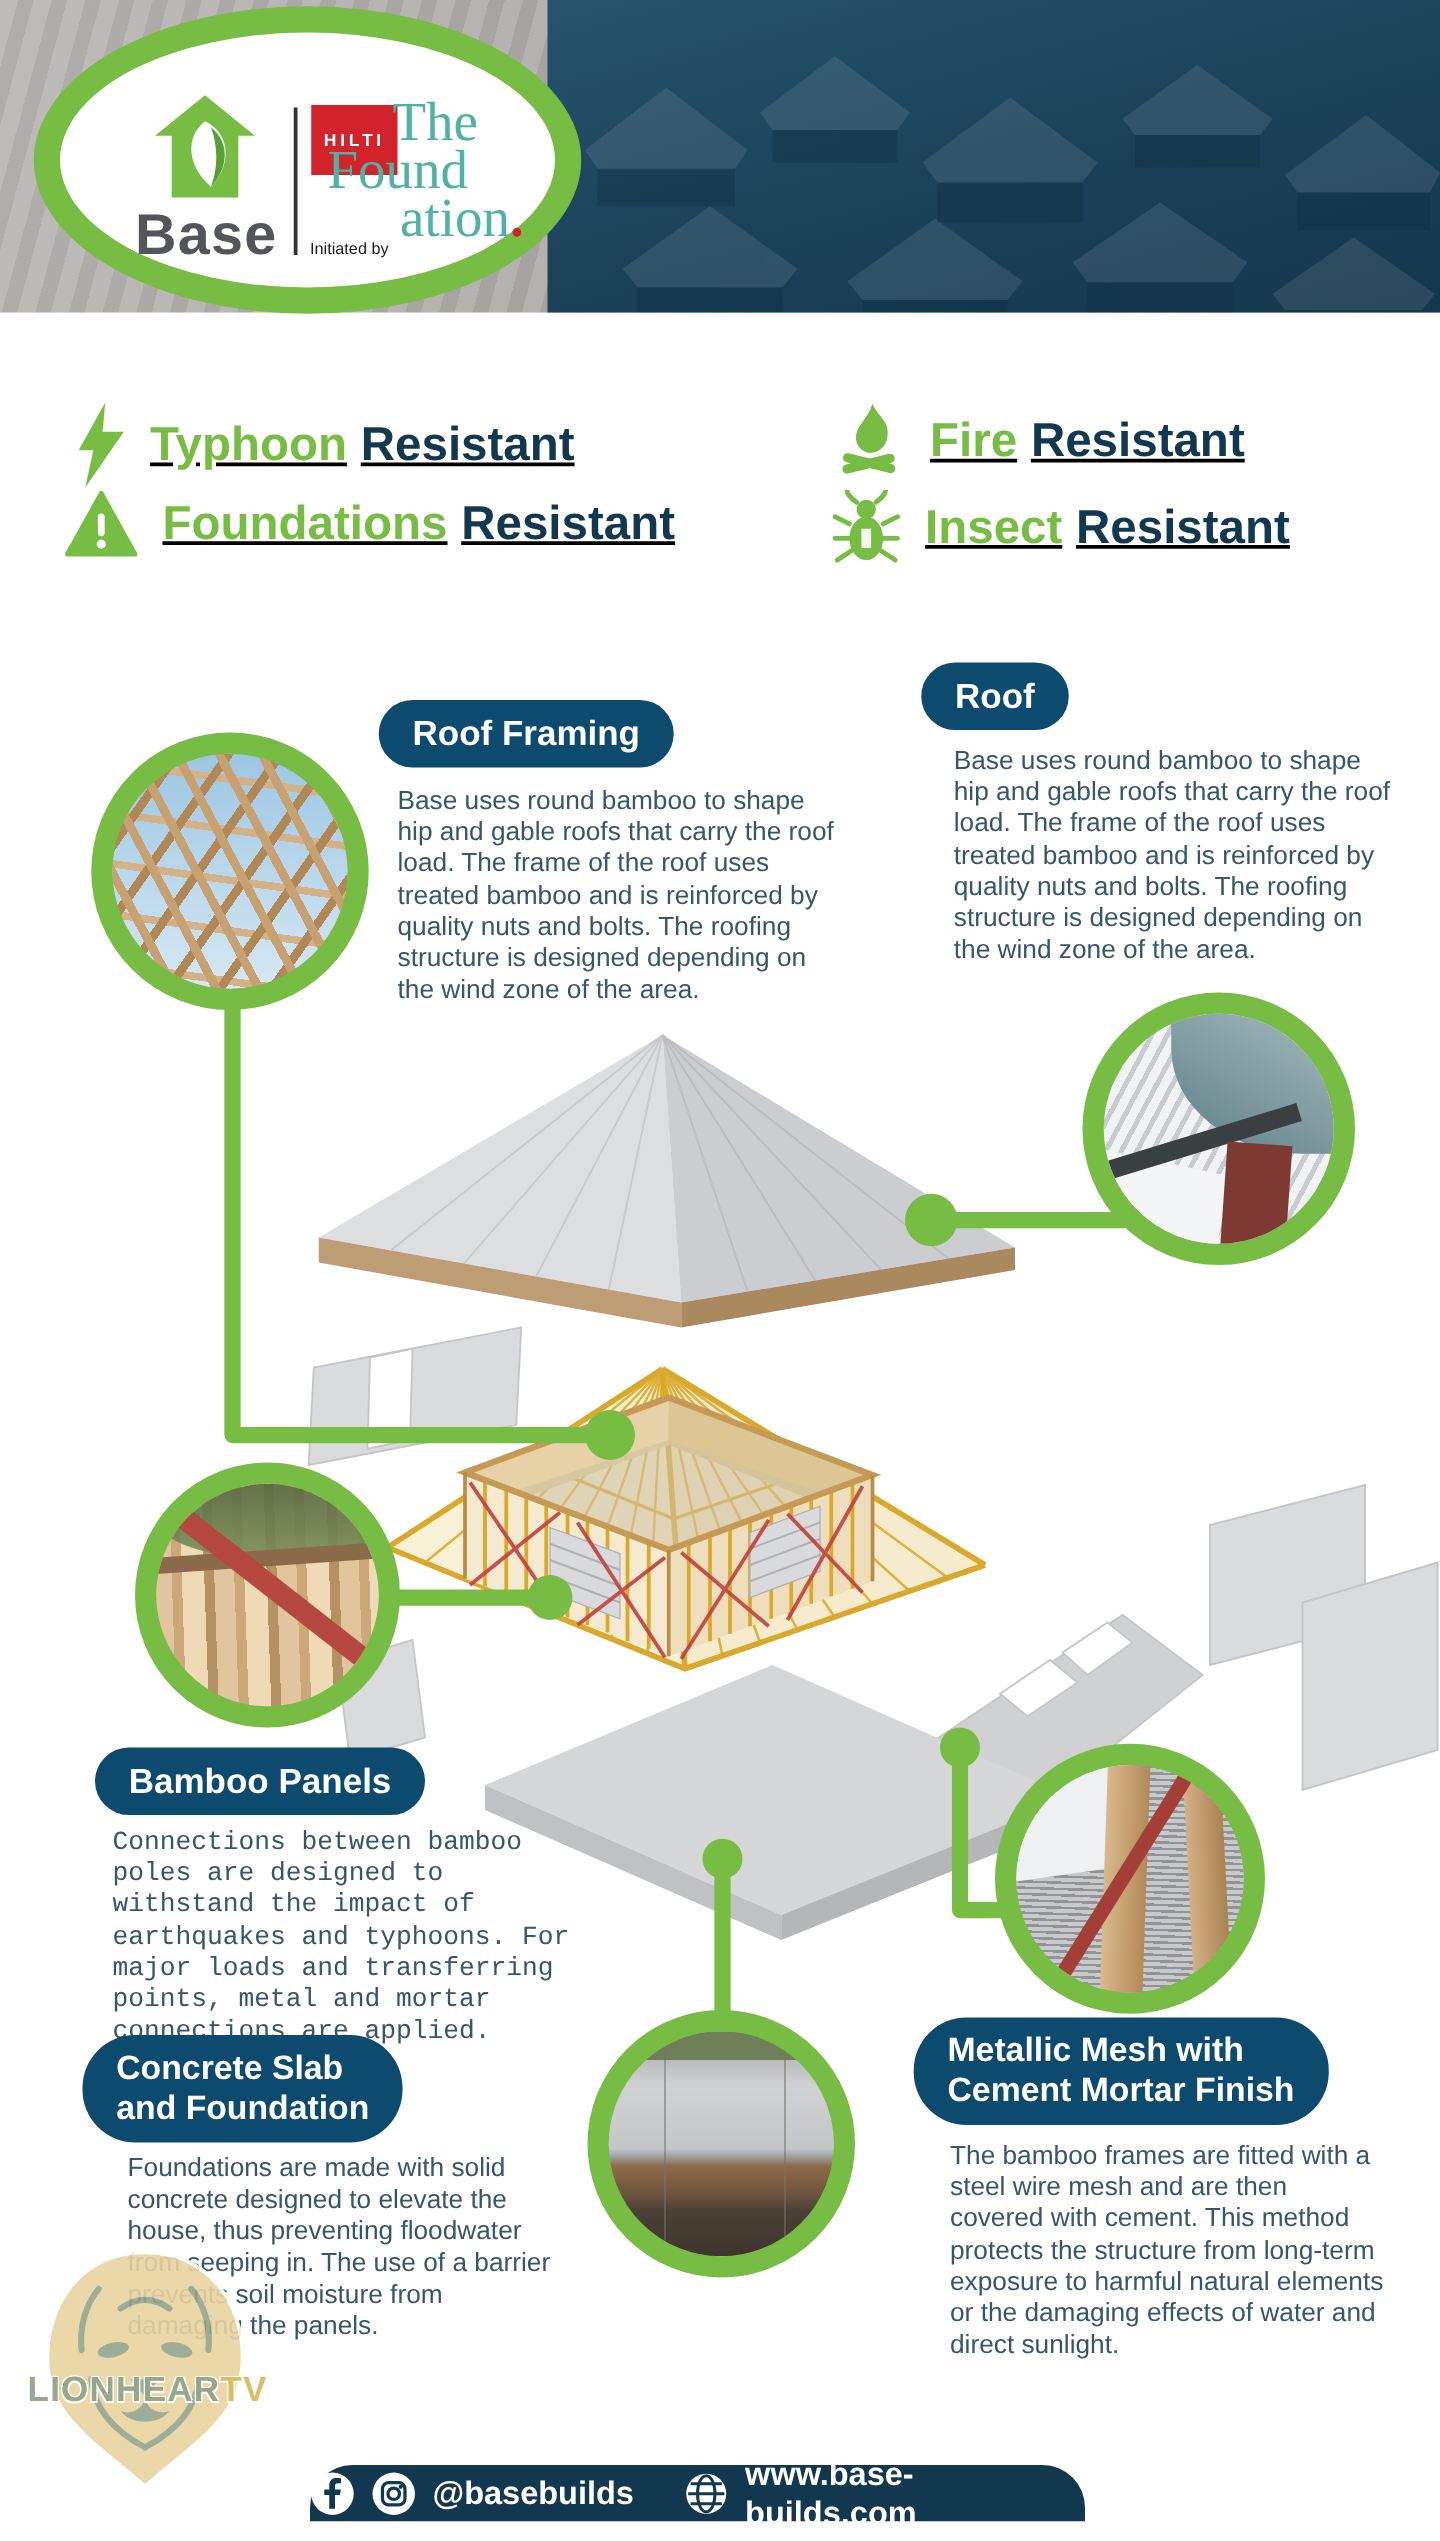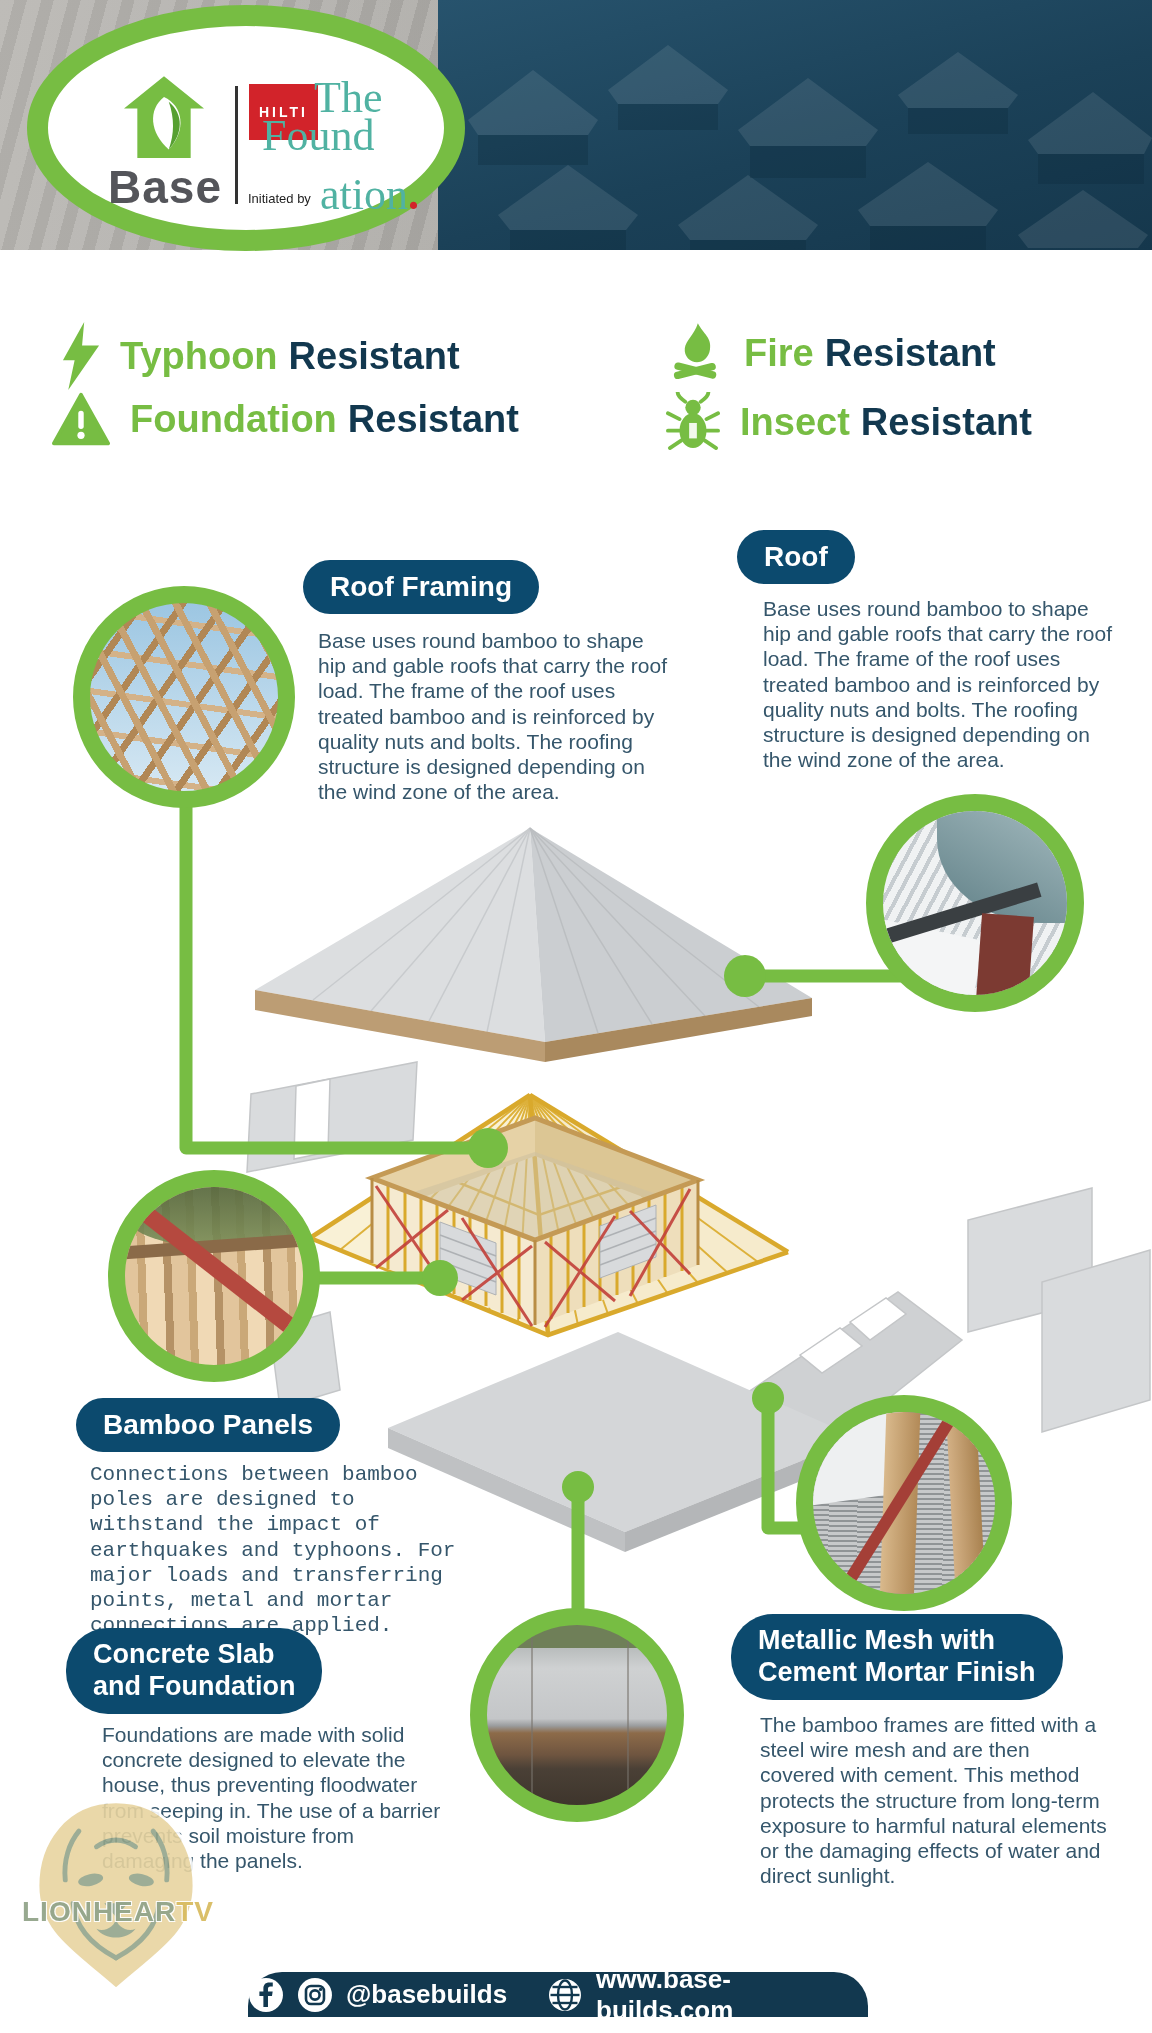--- a/index.html
+++ b/index.html
@@ -21,7 +21,7 @@
   .logo-hilti{position:absolute;left:201px;top:58px;background:#d2232a;color:#fff;font-weight:bold;
           font-size:14px;letter-spacing:3px;padding:20px 10px;}
   .fnd{position:absolute;color:#50b2a2;font-family:"Liberation Serif",serif;font-size:44px;line-height:1;}
-  .fnd1{left:266px;top:50px;} .fnd2{left:214px;top:88px;} .fnd3{left:272px;top:127px;margin-top:20px;}
+  .fnd1{left:266px;top:50px;} .fnd2{left:214px;top:88px;} .fnd3{left:272px;top:127px;}
   .fnd-dot{color:#d2232a;font-weight:bold;}
   .logo-initiated{position:absolute;left:200px;top:165px;font-size:13px;color:#1d1d1d;}
   .title-block{position:absolute;left:556px;top:42px;color:#fff;}

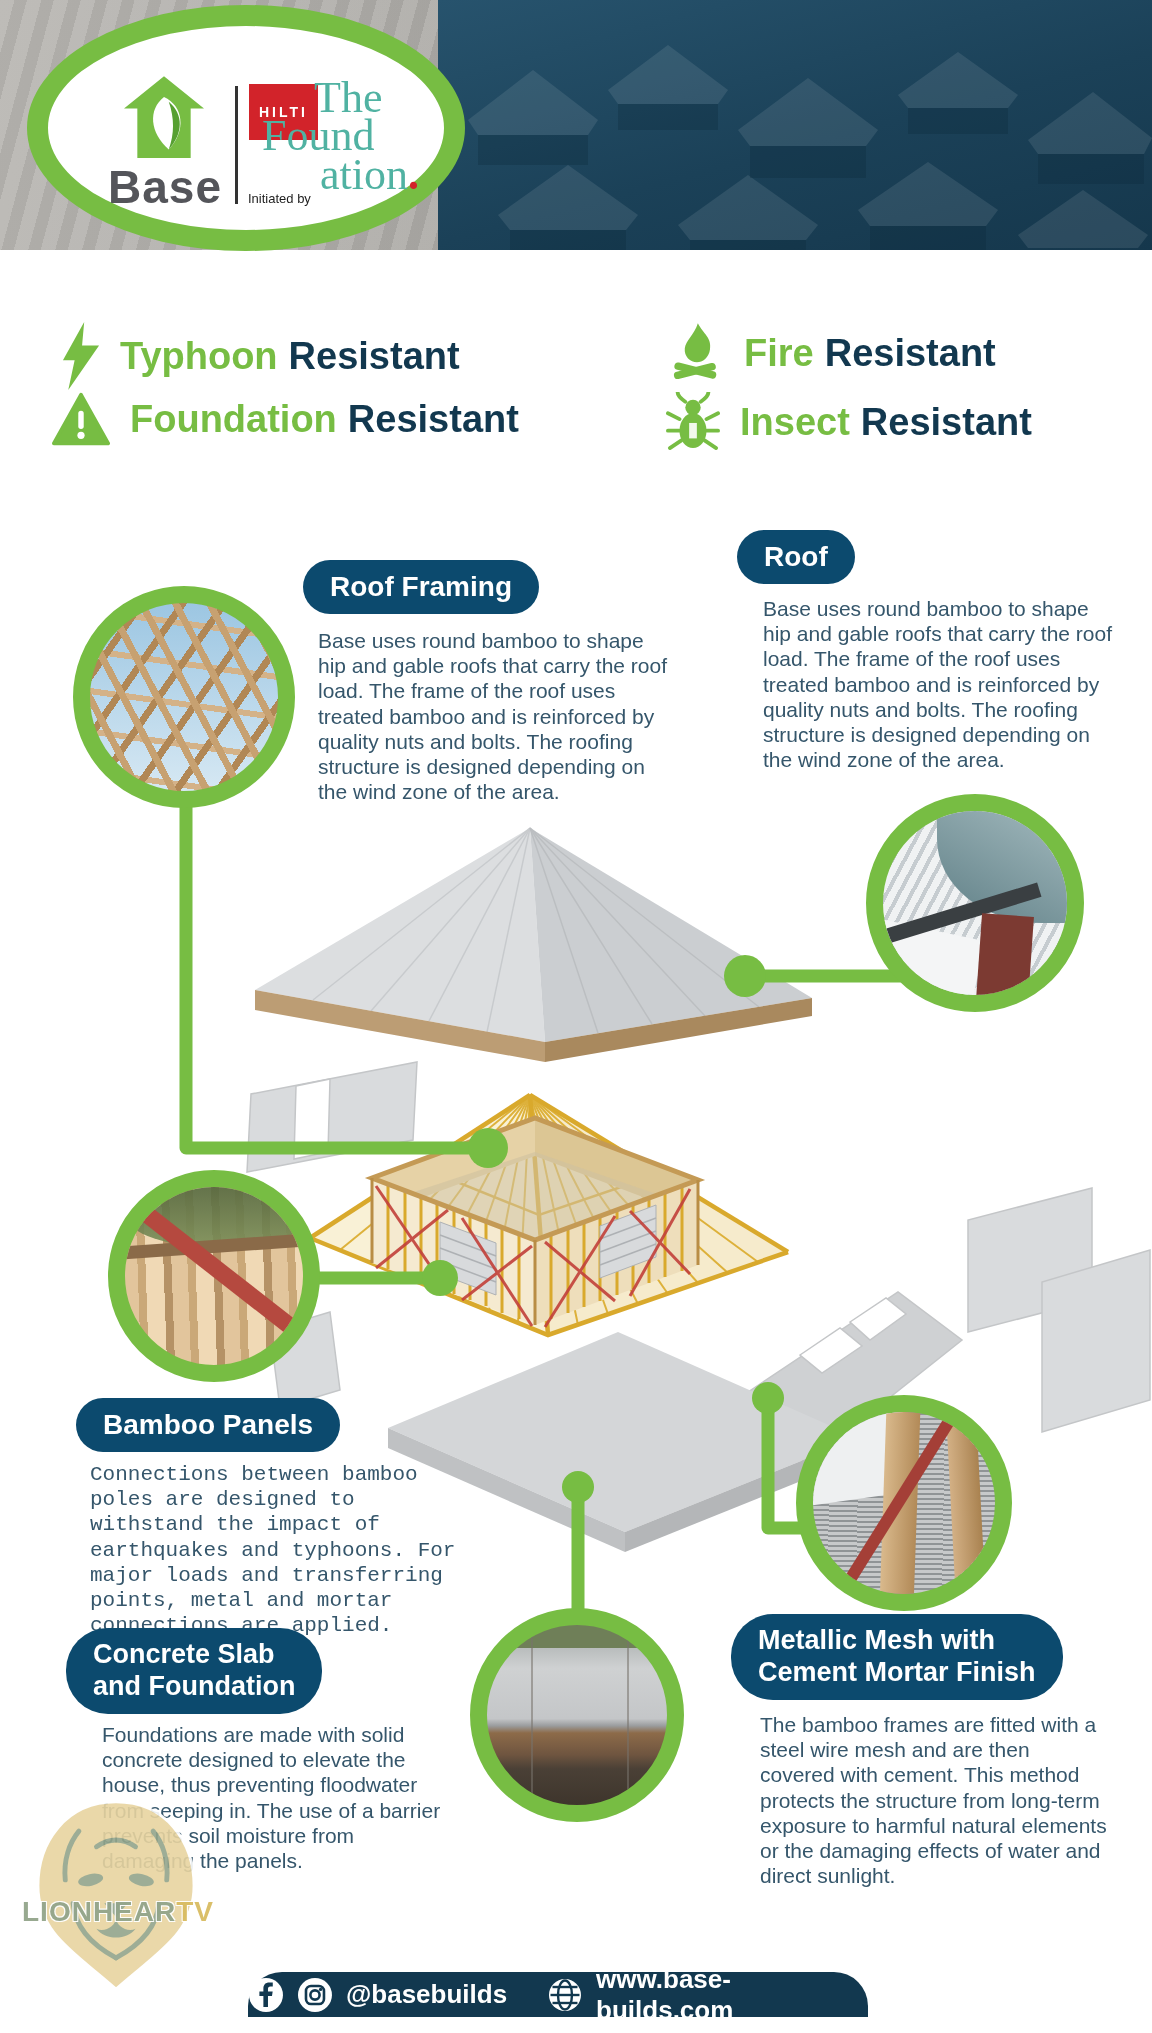--- a/index.html
+++ b/index.html
@@ -31,7 +31,7 @@
   .title-white{color:#ffffff;font-weight:600;}
 
   
-  .feat{position:absolute;display:flex;align-items:center;gap:20px;}
+  .feat{position:absolute;display:flex;align-items:center;gap:20px;text-decoration:underline;}
   .feat-text{font-size:38px;font-weight:bold;white-space:nowrap;}
   .feat-green{color:#77bd43;margin-right:11px;}
   .feat-navy{color:#12384f;}

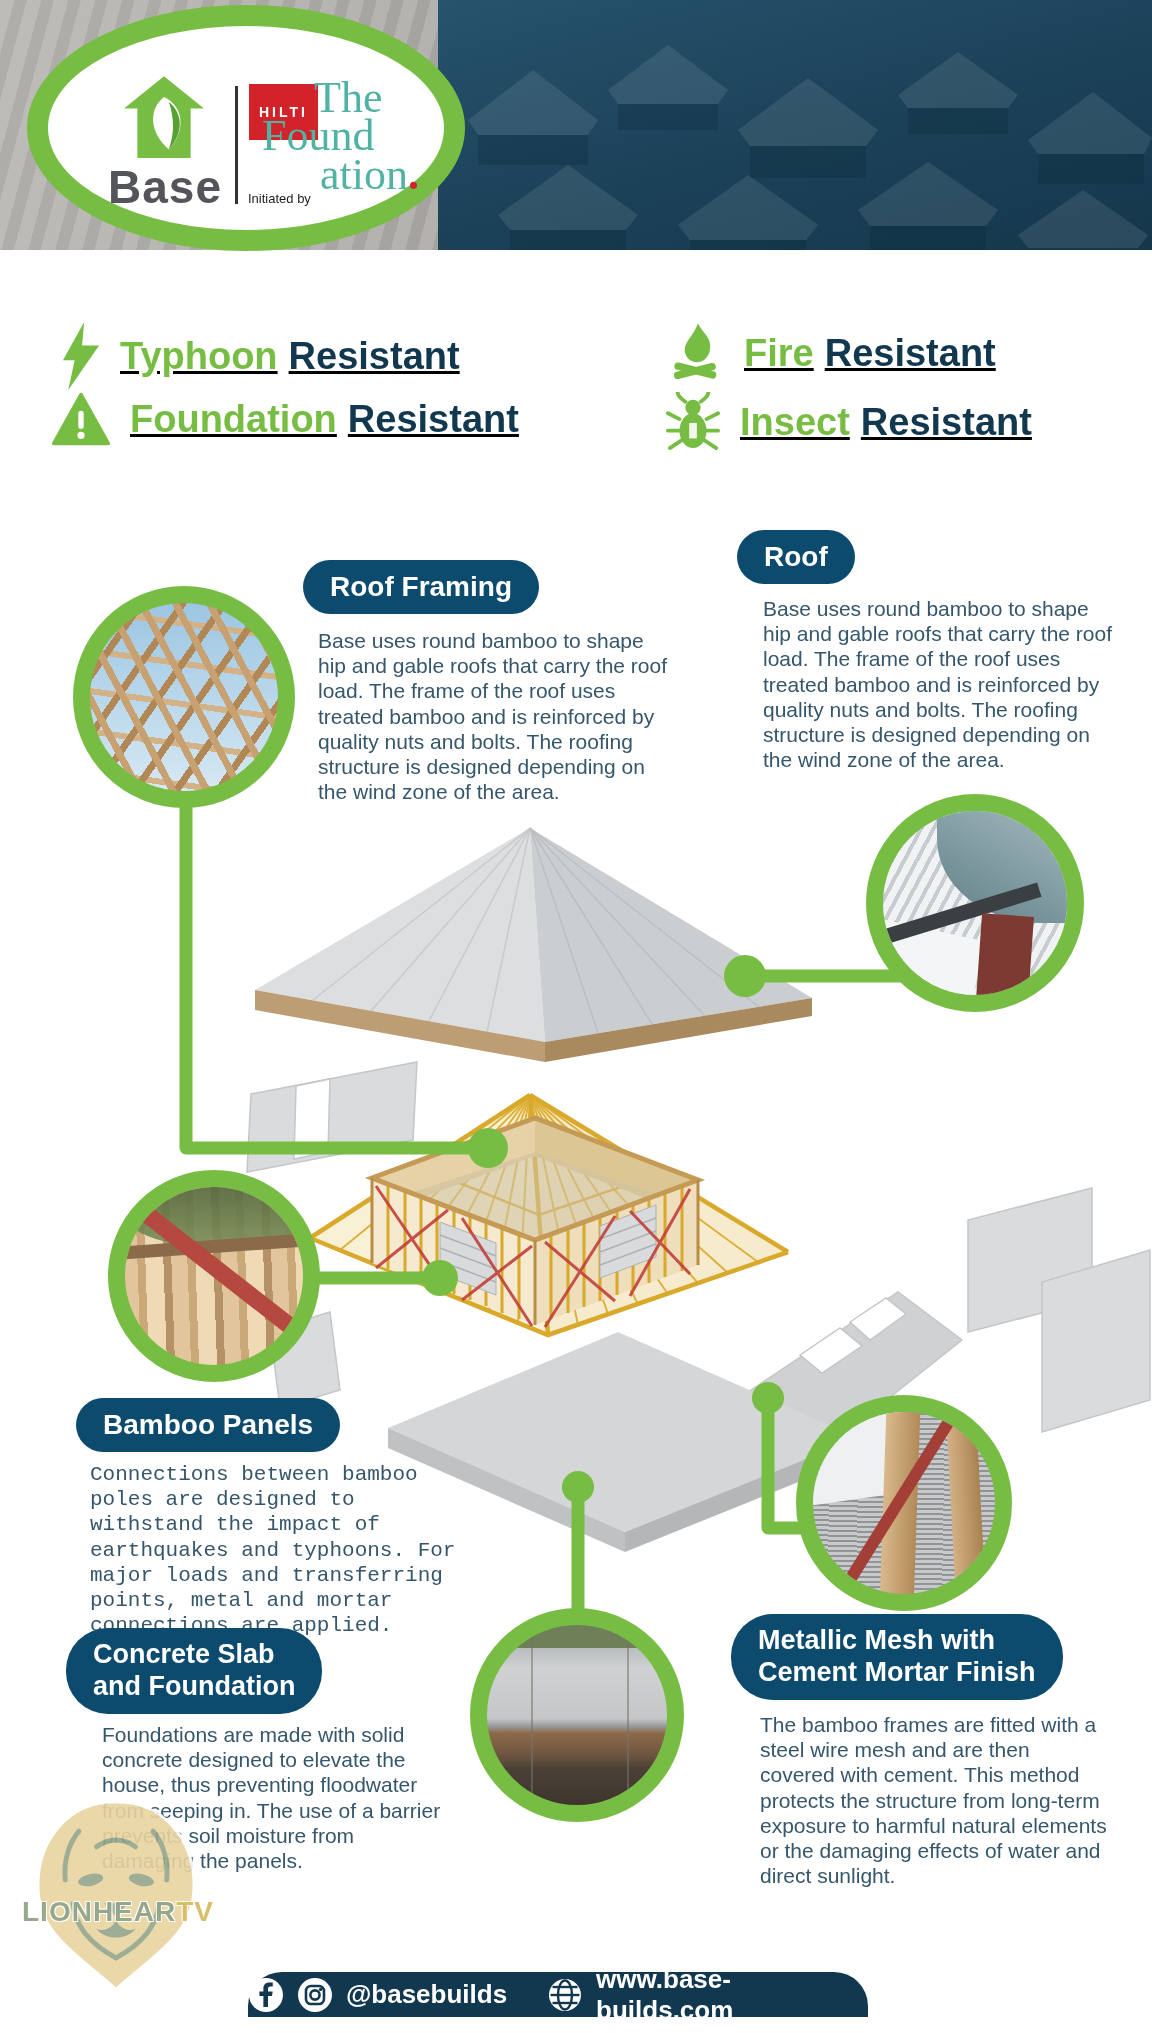--- a/index.html
+++ b/index.html
@@ -166,7 +166,7 @@
       <rect x="29" y="20" width="6" height="20" rx="3" fill="#ffffff"></rect>
       <circle cx="32" cy="47" r="4" fill="#ffffff"></circle>
     </svg>
-    <div class="feat-text"><span class="feat-green">Foundation</span><span class="feat-navy">Resistant</span></div>
+    <div class="feat-text"><span class="feat-green">Foundations</span><span class="feat-navy">Resistant</span></div>
   </div>
   <div class="feat f3">
     <svg width="56" height="62" viewBox="0 0 60 64">

